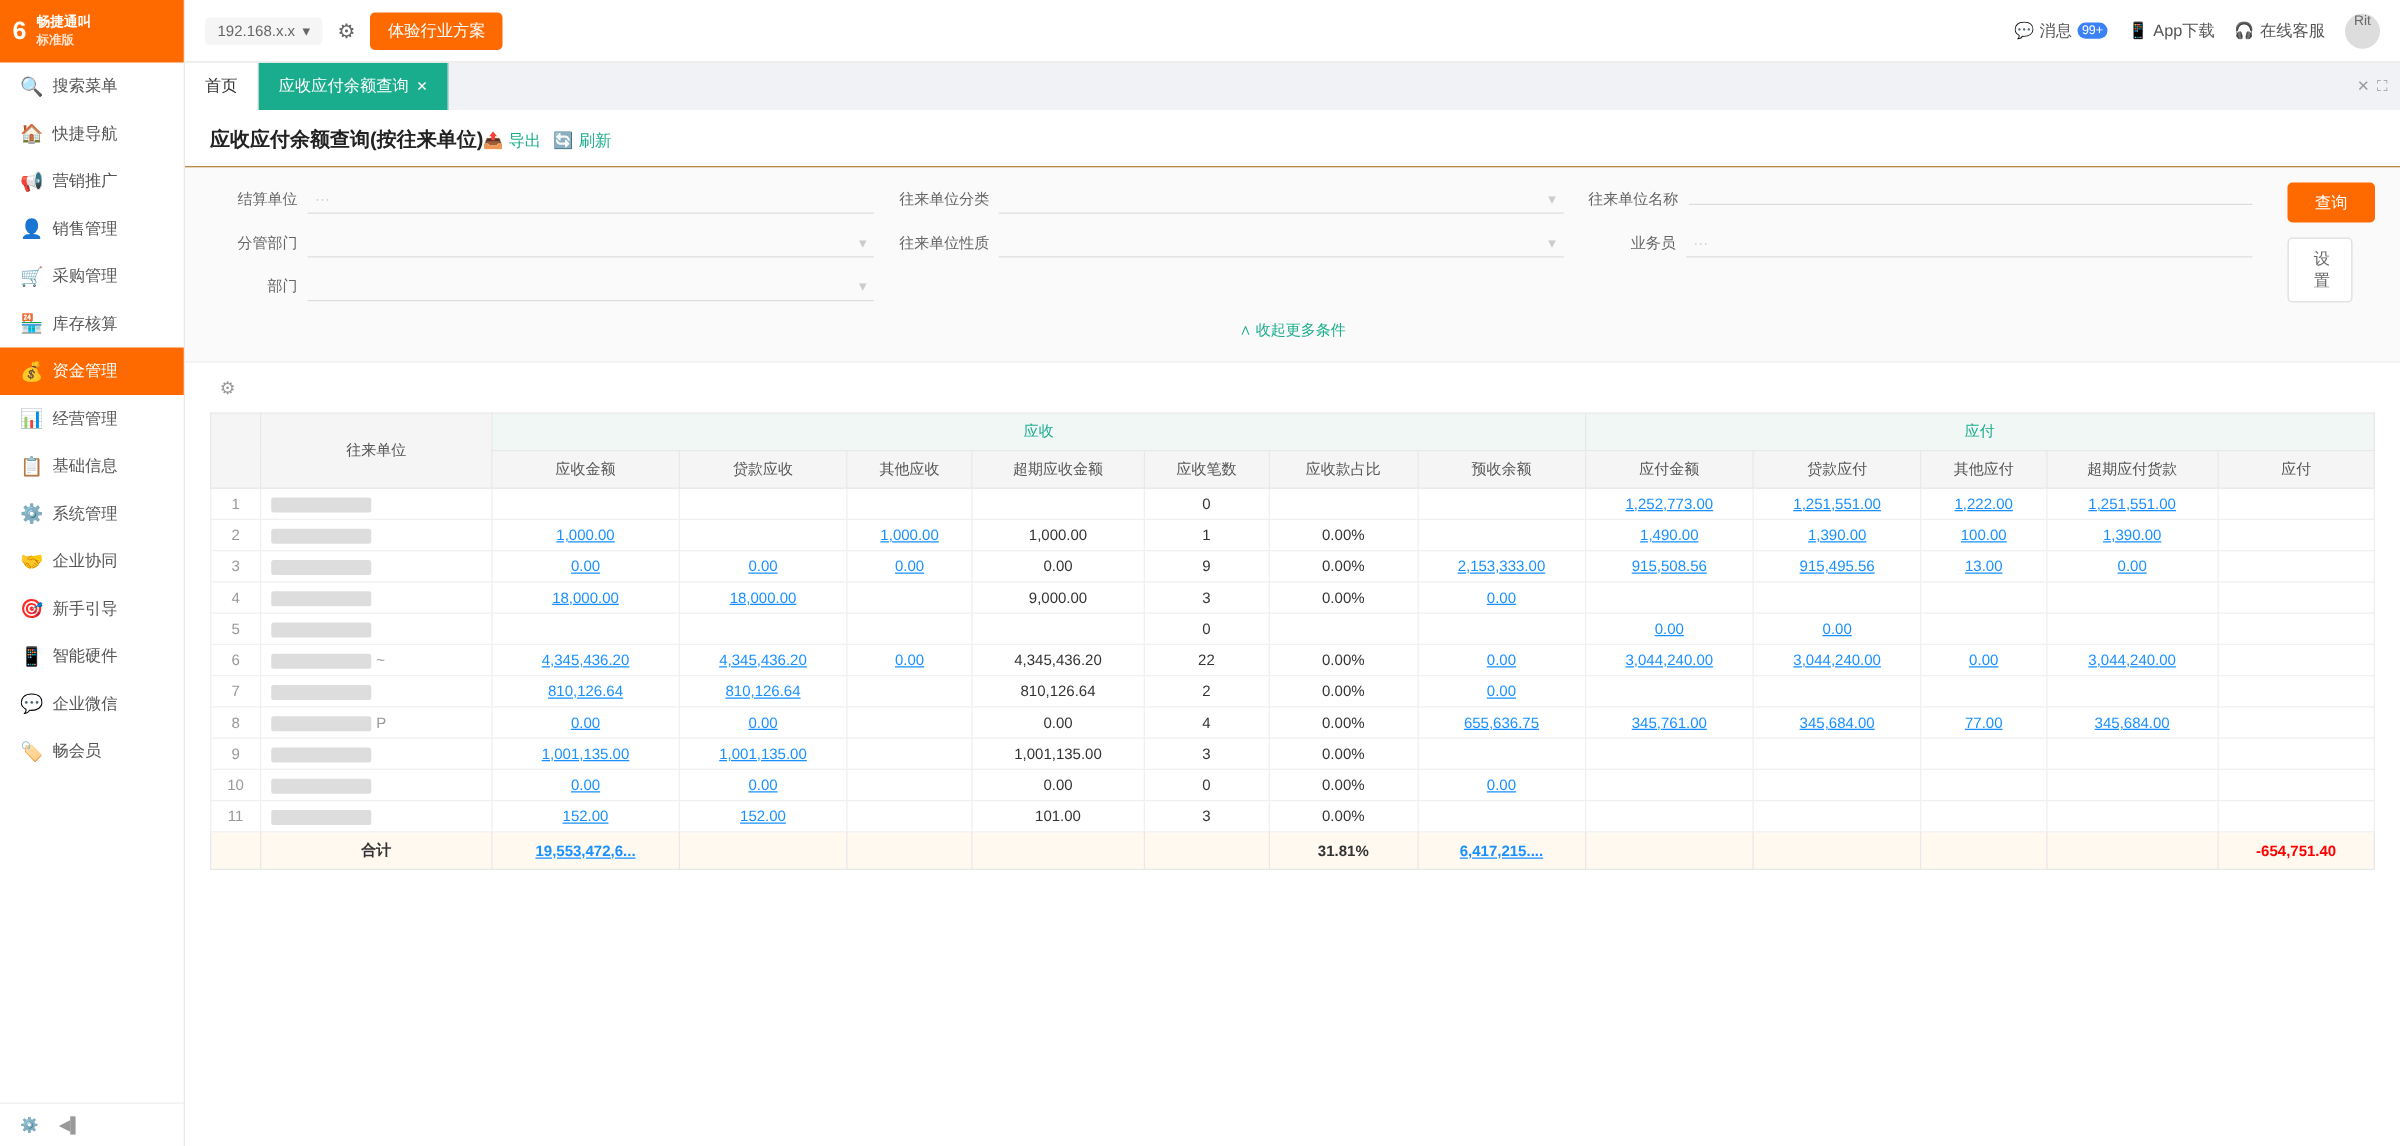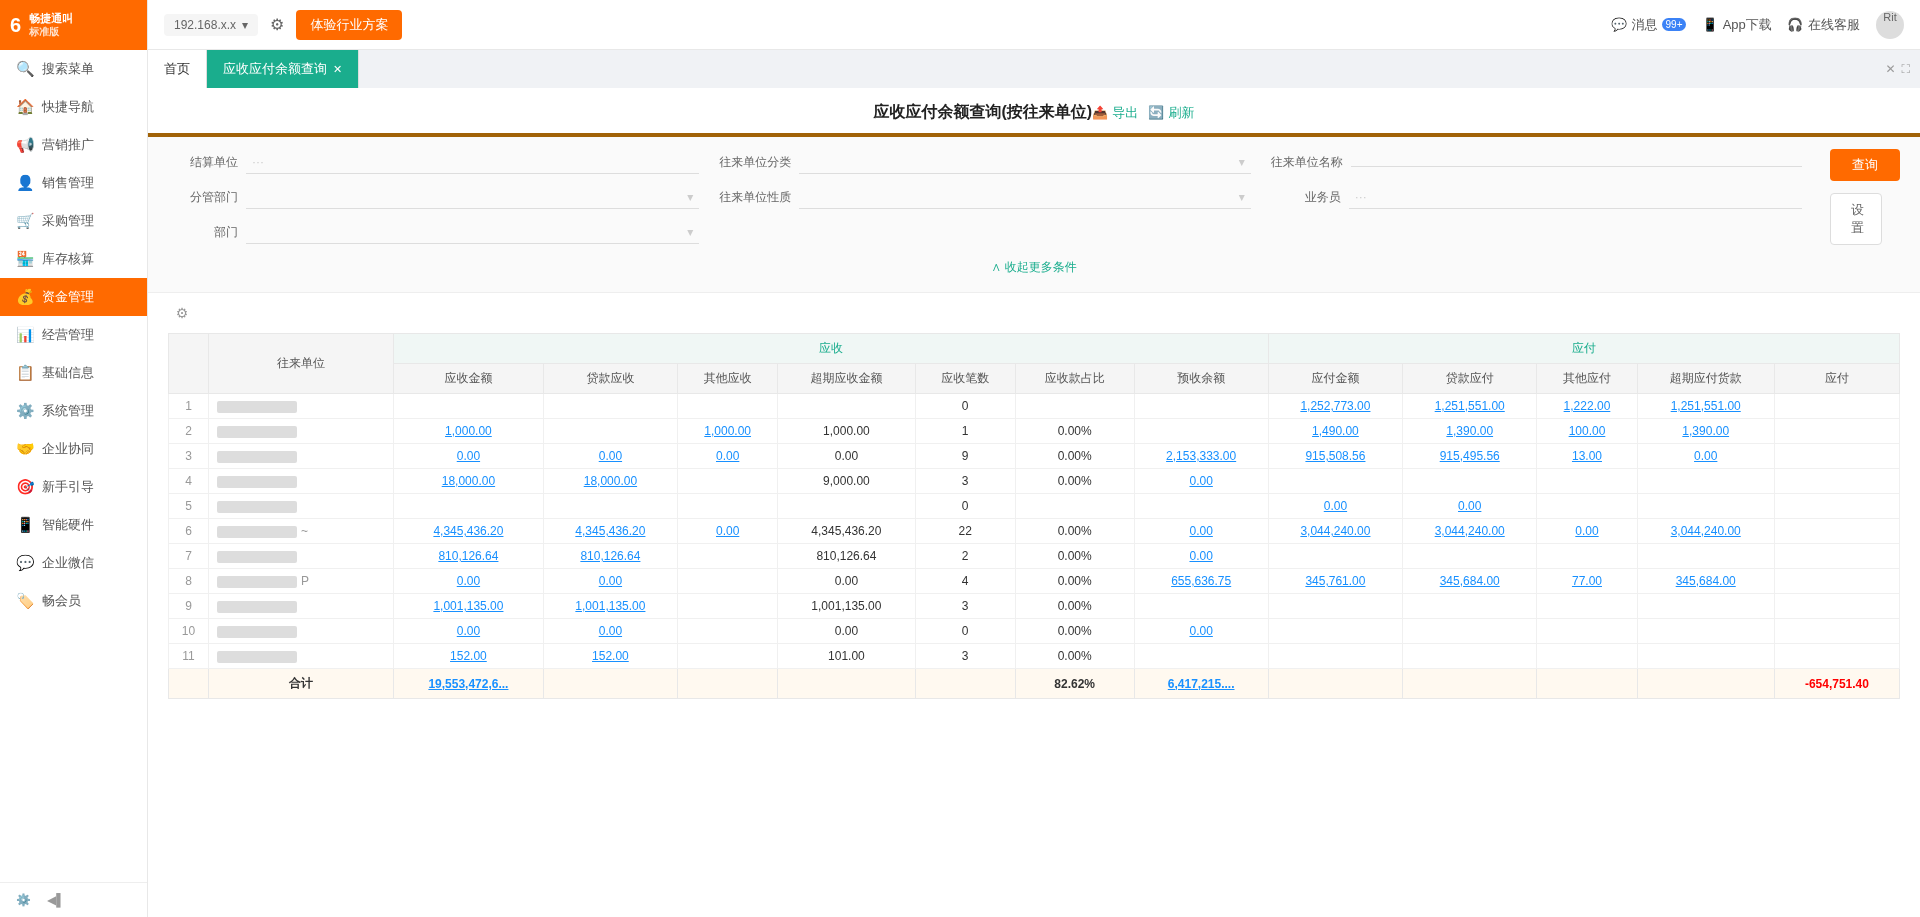--- a/index.html
+++ b/index.html
@@ -79,8 +79,8 @@
     }
 
     .page-header {
-      padding: 14px 20px 10px; display: flex; align-items: center; justify-content: center;
-      border-bottom: 4px solid #a16207;
+      padding: 14px 20px 10px; display: flex; align-items: center; justify-content: flex-start;
+      border-bottom: 1px solid #a16207;
     }
     .page-title { font-size: 16px; font-weight: bold; color: #222; }
     .page-actions { display: flex; gap: 10px; }

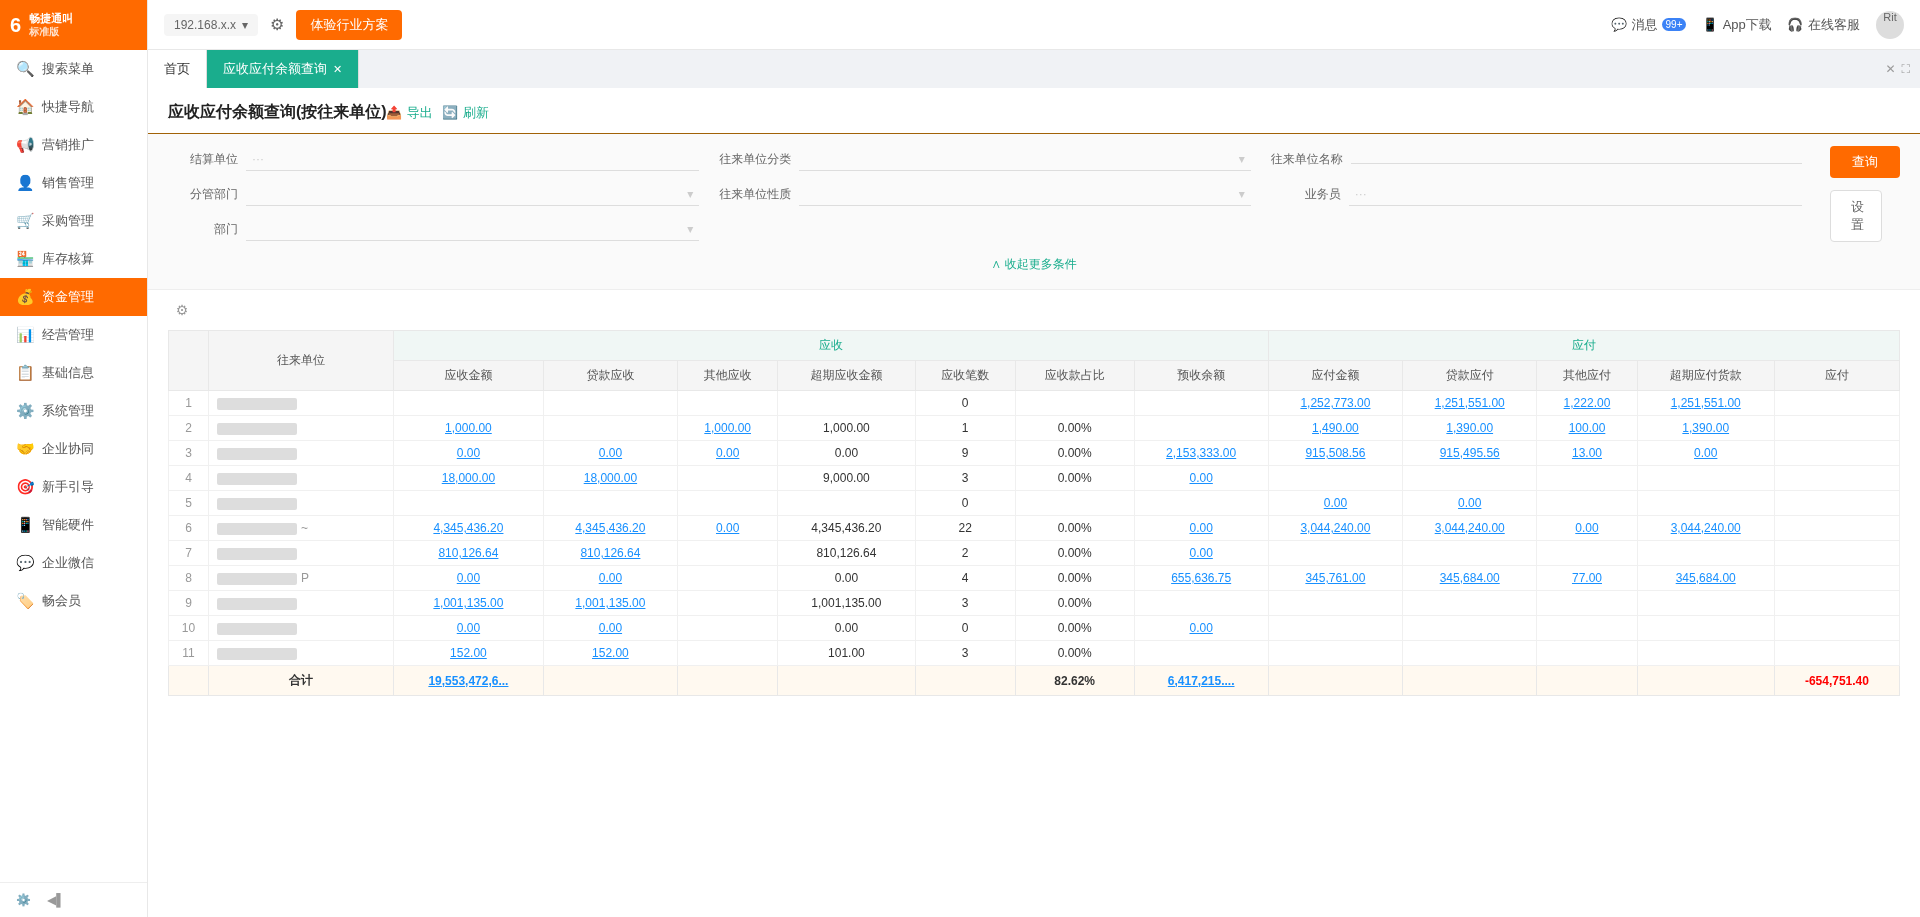--- a/index.html
+++ b/index.html
@@ -589,7 +589,7 @@
             <td></td>
             <td></td>
             <td></td>
-            <td>82.62%</td>
+            <td>31.81%</td>
             <td class="link-val">6,417,215....</td>
             <td></td>
             <td></td>

